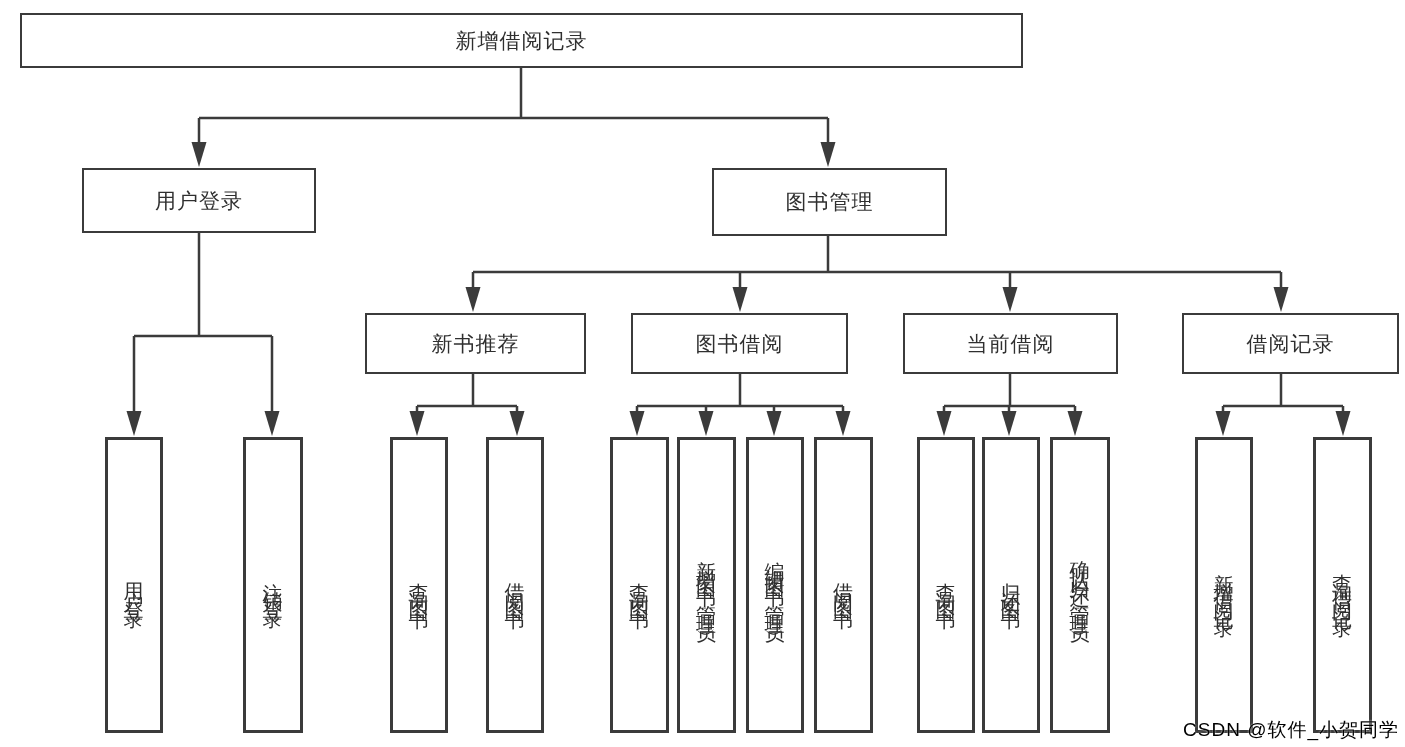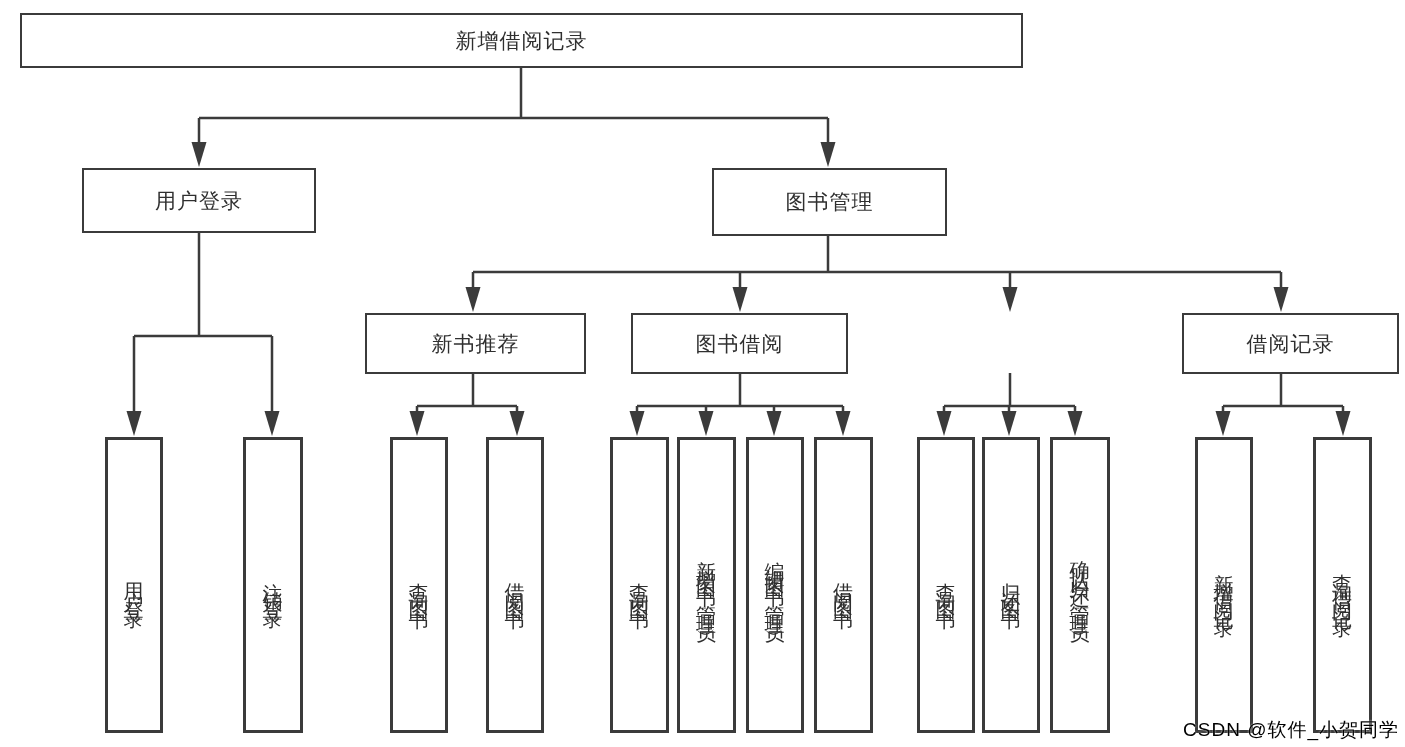--- a/index.html
+++ b/index.html
@@ -103,6 +103,7 @@
 
   <div class="box h" style="left:365px; top:313px; width:221px; height:61px;text-align:center;">新书推荐</div>
   <div class="box h" style="left:631px; top:313px; width:217px; height:61px;">图书借阅</div>
+  <div class="box h" style="left:903px; top:313px; width:215px; height:61px;">当前借阅</div>
   <div class="box h" style="left:1173px; top:313px; width:217px; height:61px;margin-left:9px;">借阅记录</div>
 
   <div class="box v" style="left:105px; top:437px; width:58px; height:296px;">用户登录</div>

